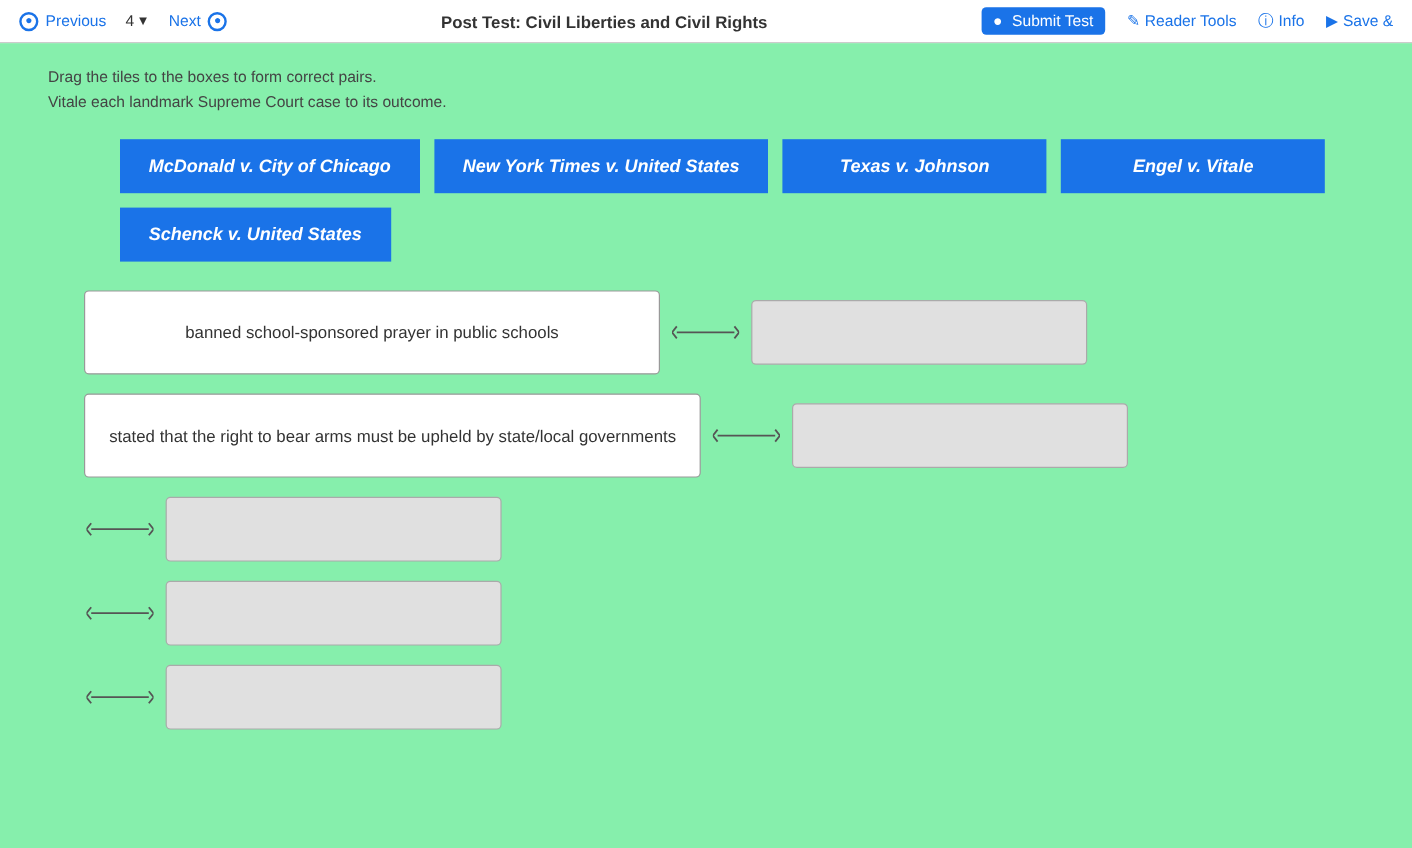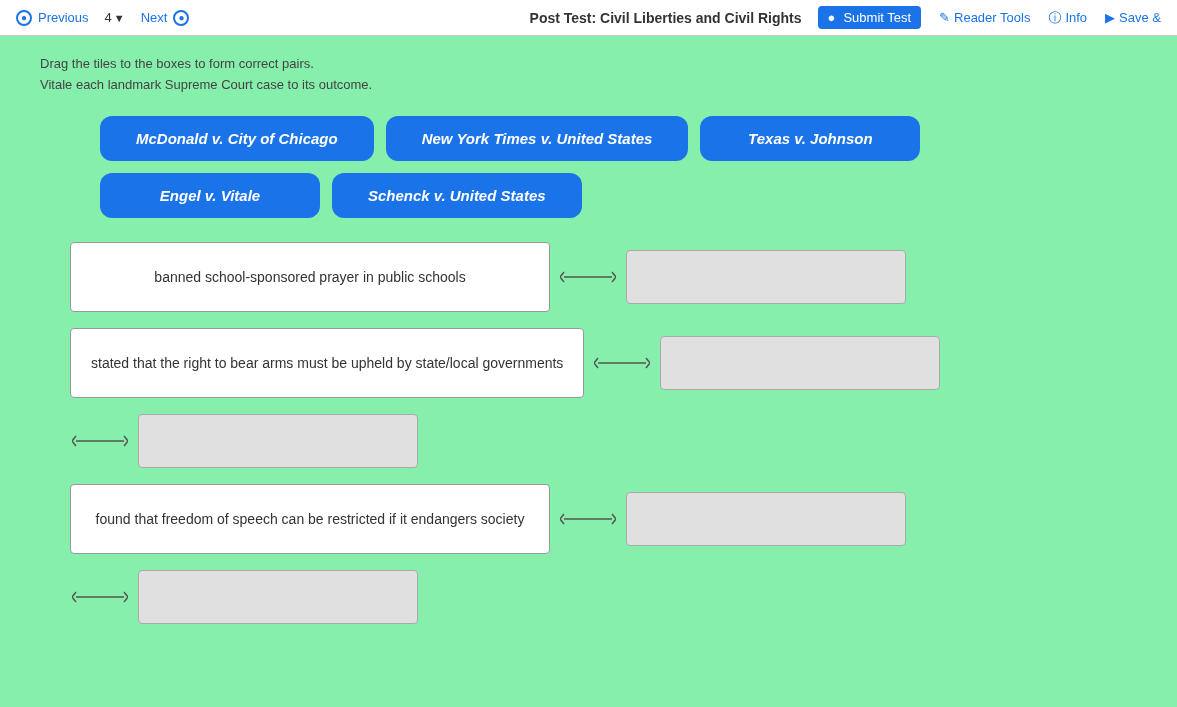--- a/index.html
+++ b/index.html
@@ -39,7 +39,7 @@
     }
     .topbar-title {
       flex: 1;
-      text-align: right;
+      text-align: center;
       font-weight: 600;
       color: #333;
       font-size: 14px;

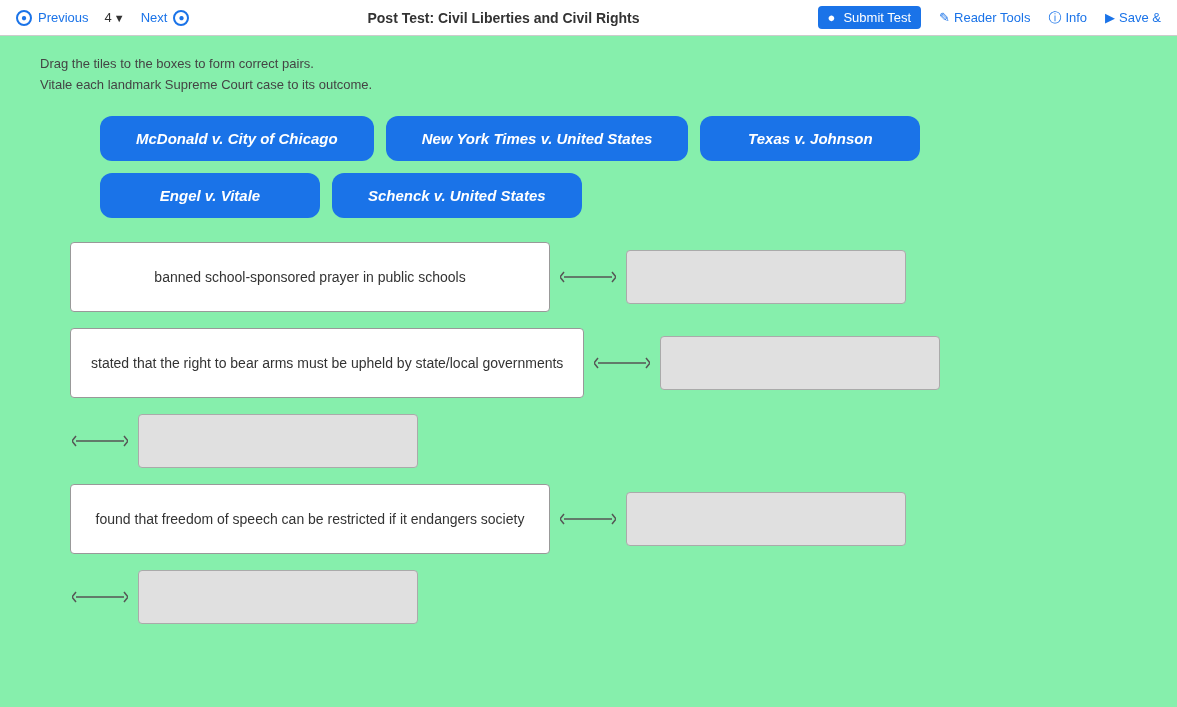--- a/index.html
+++ b/index.html
@@ -90,8 +90,8 @@
       font-style: italic;
       font-weight: 600;
       font-size: 15px;
-      padding: 14px 36px;
-      border-radius: 12px;
+      padding: 14px 24px;
+      border-radius: 0;
       cursor: grab;
       min-width: 220px;
       text-align: center;

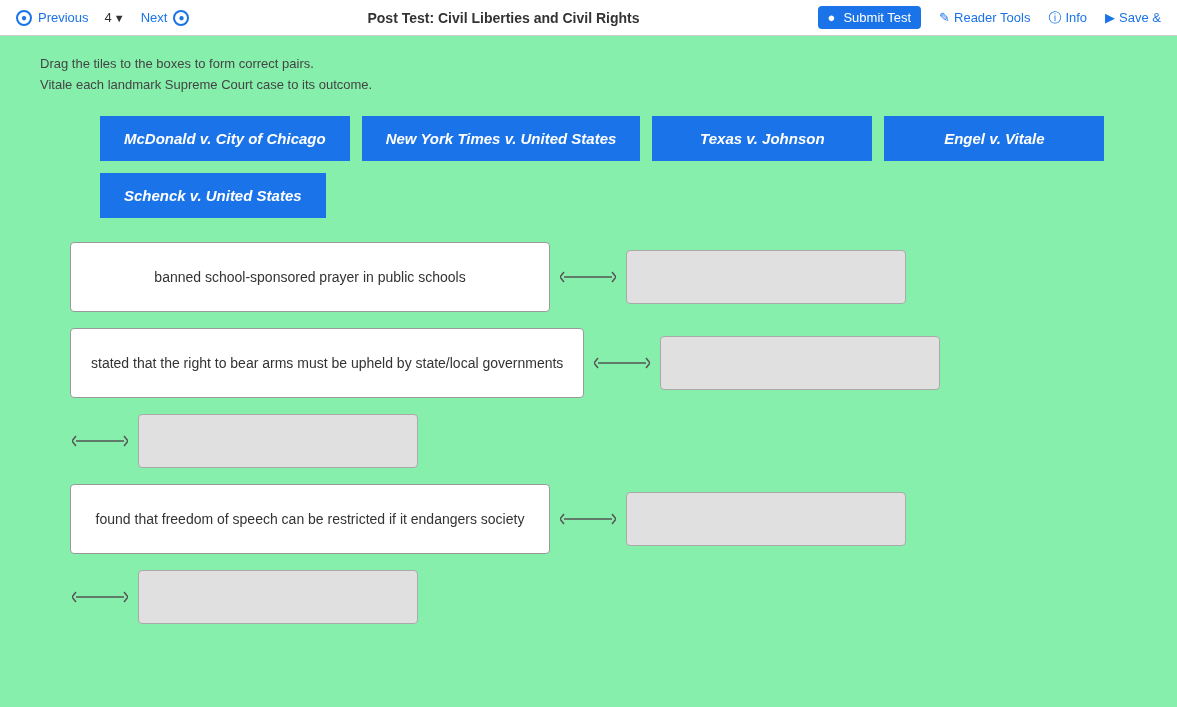--- a/index.html
+++ b/index.html
@@ -250,9 +250,6 @@
     </div>
 
     <div class="match-row">
-      <div class="outcome-box">
-        <span>found that freedom of speech can be restricted if it endangers society</span>
-      </div>
       <div class="arrow-connector">
         <svg width="56" height="18" viewBox="0 0 56 18">
           <line x1="4" y1="9" x2="52" y2="9" stroke="#555" stroke-width="1.5"></line>

